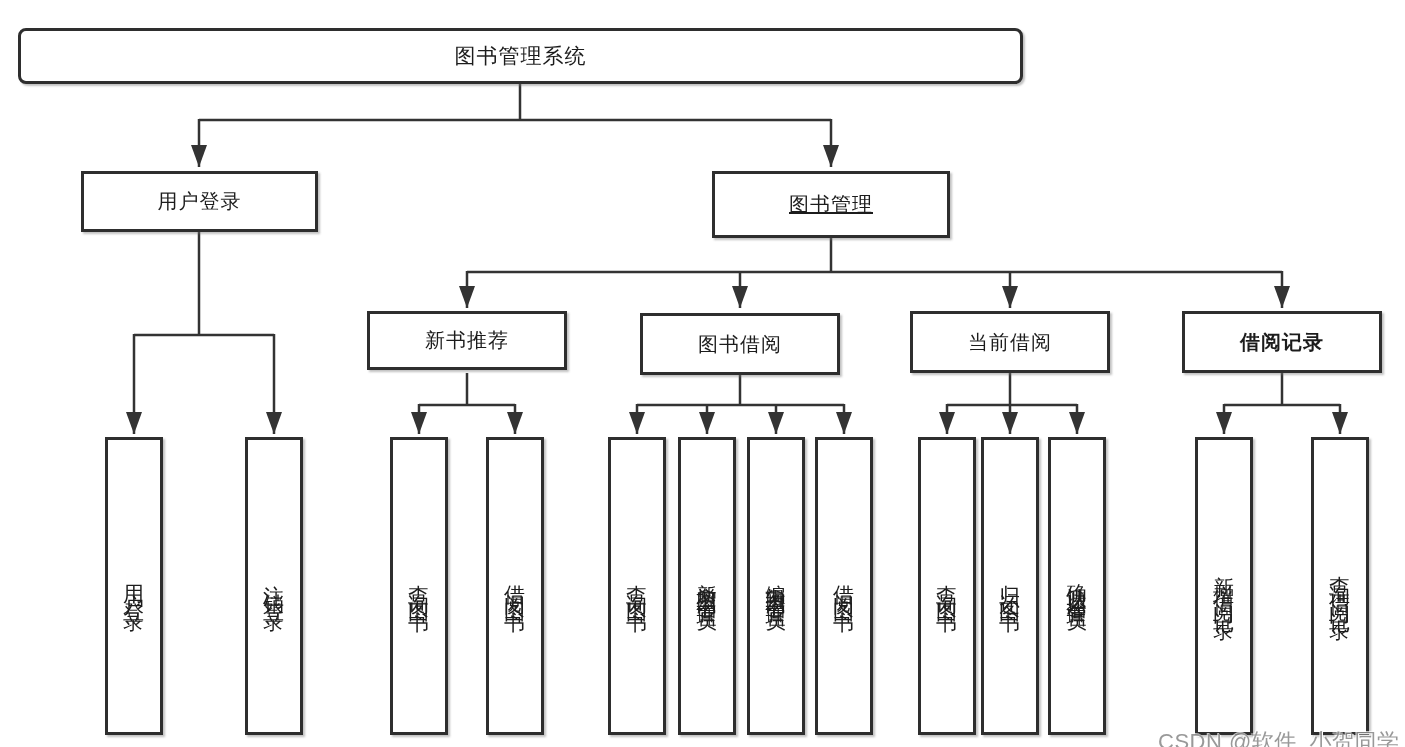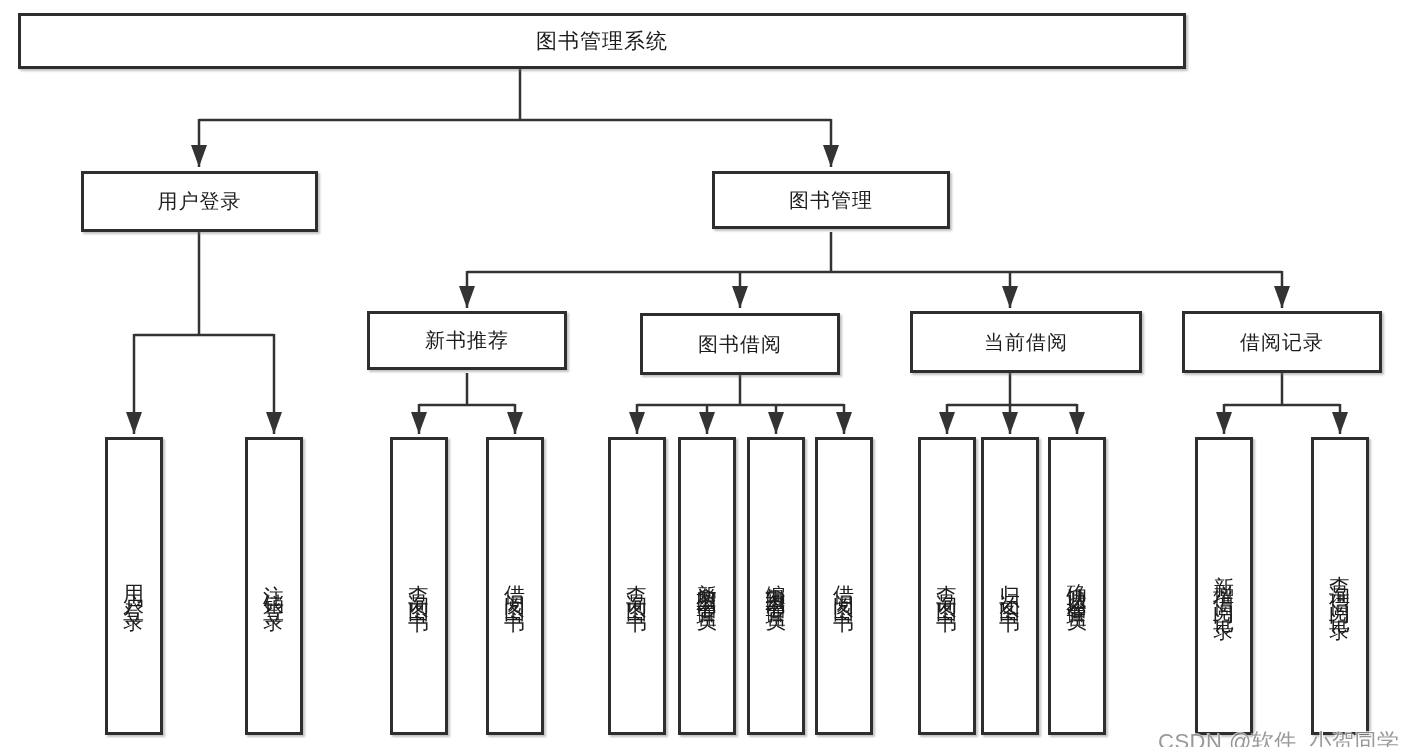--- a/index.html
+++ b/index.html
@@ -82,7 +82,7 @@
     <line x1="1340" y1="404" x2="1340" y2="434" marker-end="url(#arrow)"></line>
   </svg>
 
-  <div class="node hnode root" style="left:18px;top:13px;width:1168px;height:56px;">图书管理系统</div>
+  <div class="node hnode root" style="left:18px;top:28px;width:1005px;height:56px;border-radius:8px;">图书管理系统</div>
 
   <div class="node hnode" style="left:81px;top:171px;width:237px;height:61px;">用户登录</div>
   <div class="node hnode" style="left:712px;top:171px;width:238px;height:58px;">图书管理</div>

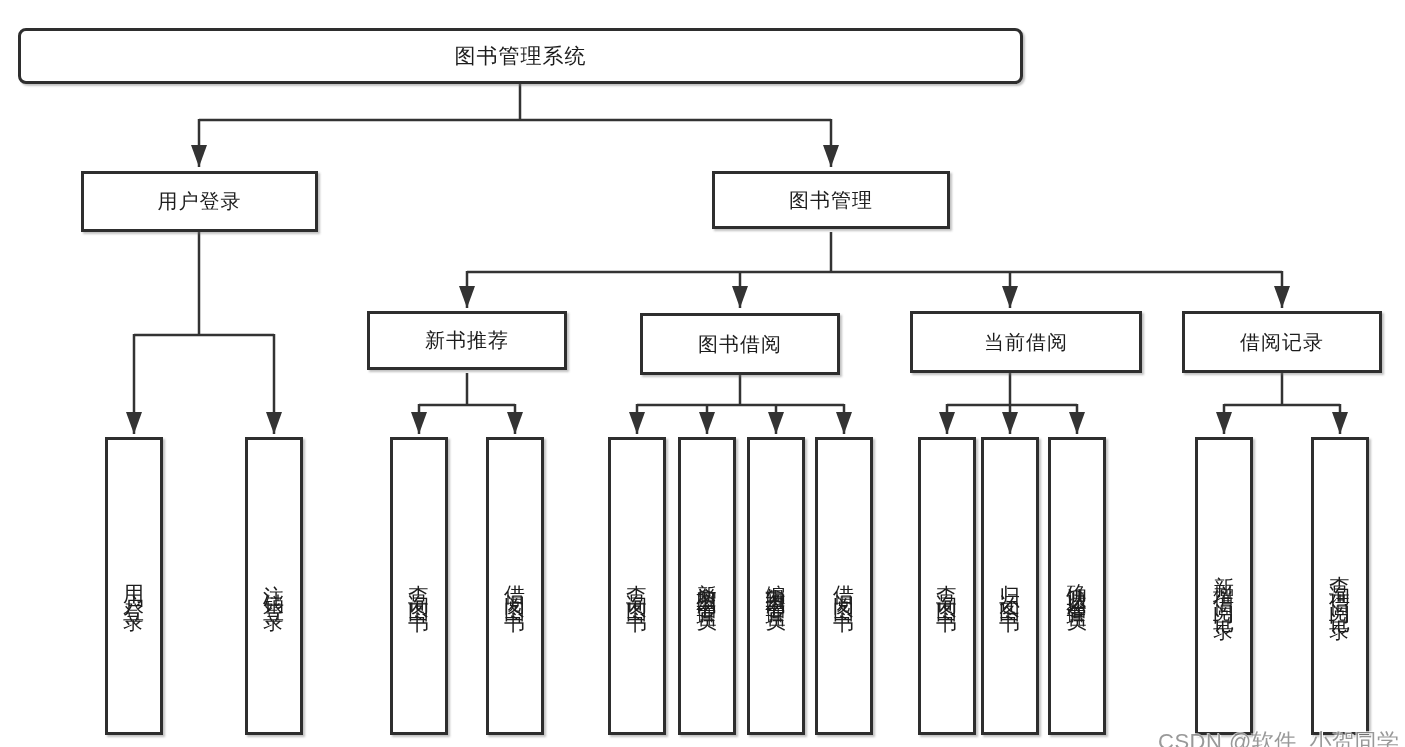--- a/index.html
+++ b/index.html
@@ -85,7 +85,7 @@
   <div class="node hnode root" style="left:18px;top:28px;width:1005px;height:56px;border-radius:8px;">图书管理系统</div>
 
   <div class="node hnode" style="left:81px;top:171px;width:237px;height:61px;">用户登录</div>
-  <div class="node hnode" style="left:712px;top:171px;width:238px;height:58px;">图书管理</div>
+  <div class="node hnode" style="left:712px;top:171px;width:238px;height:67px;text-decoration:underline;">图书管理</div>
 
   <div class="node hnode" style="left:367px;top:311px;width:200px;height:59px;">新书推荐</div>
   <div class="node hnode" style="left:640px;top:313px;width:200px;height:62px;">图书借阅</div>

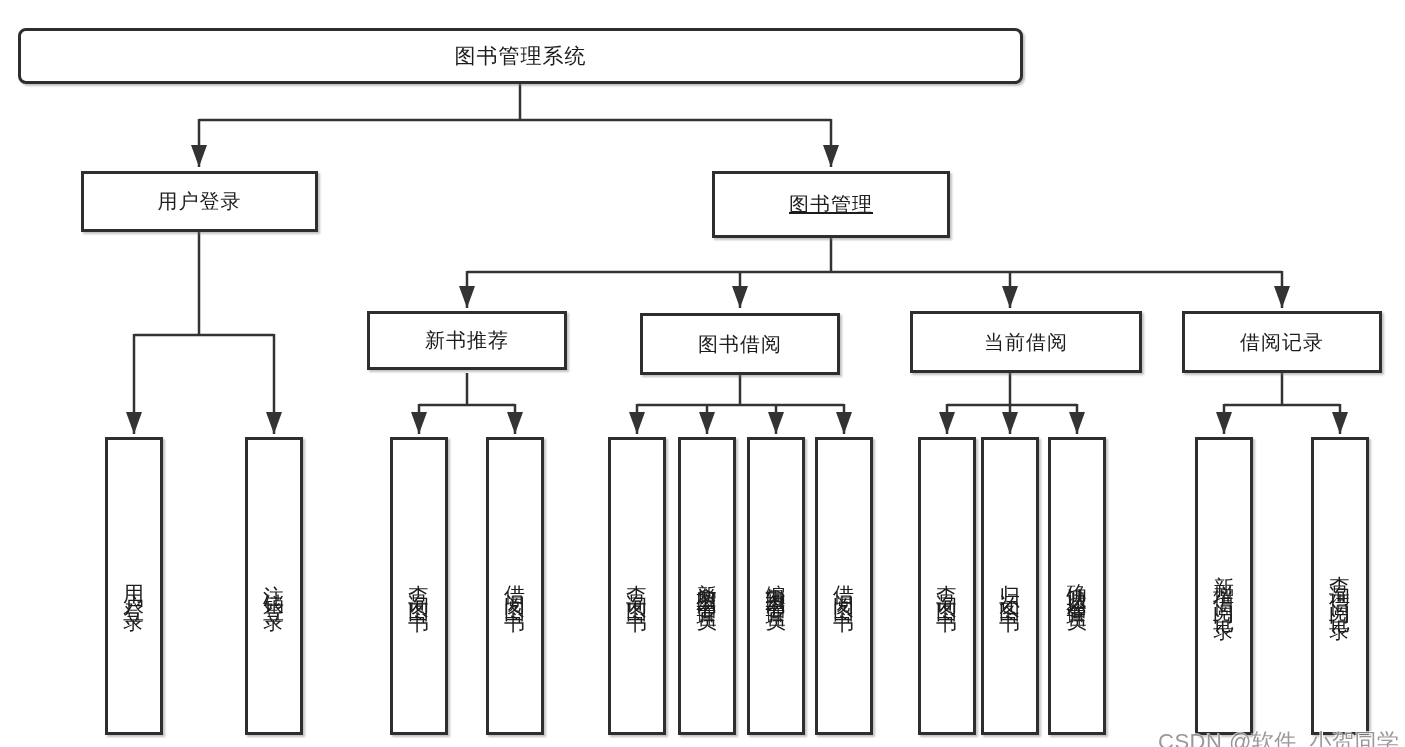--- a/index.html
+++ b/index.html
@@ -89,7 +89,7 @@
 
   <div class="node hnode" style="left:367px;top:311px;width:200px;height:59px;">新书推荐</div>
   <div class="node hnode" style="left:640px;top:313px;width:200px;height:62px;">图书借阅</div>
-  <div class="node hnode" style="left:910px;top:311px;width:232px;height:62px;">当前借阅</div>
+  <div class="node hnode" style="left:910px;top:311px;width:200px;height:62px;">当前借阅</div>
   <div class="node hnode" style="left:1182px;top:311px;width:200px;height:62px;">借阅记录</div>
 
   <div class="node vnode" style="left:105px;top:437px;width:58px;height:298px;">用户登录</div>

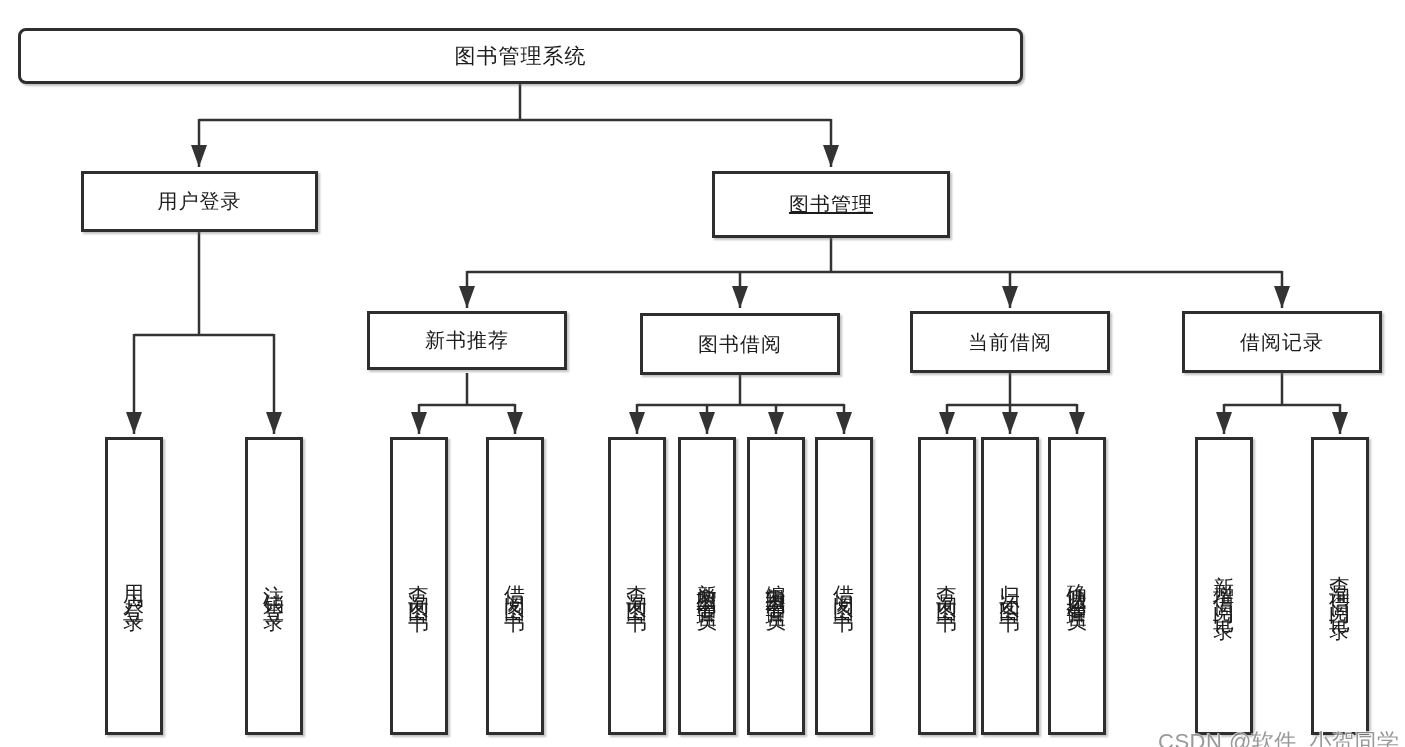--- a/index.html
+++ b/index.html
@@ -90,7 +90,7 @@
   <div class="node hnode" style="left:367px;top:311px;width:200px;height:59px;">新书推荐</div>
   <div class="node hnode" style="left:640px;top:313px;width:200px;height:62px;">图书借阅</div>
   <div class="node hnode" style="left:910px;top:311px;width:200px;height:62px;">当前借阅</div>
-  <div class="node hnode" style="left:1182px;top:311px;width:200px;height:62px;">借阅记录</div>
+  <div class="node hnode" style="left:1182px;top:311px;width:200px;height:62px;font-weight:bold;">借阅记录</div>
 
   <div class="node vnode" style="left:105px;top:437px;width:58px;height:298px;">用户登录</div>
   <div class="node vnode" style="left:245px;top:437px;width:58px;height:298px;">注销登录</div>

